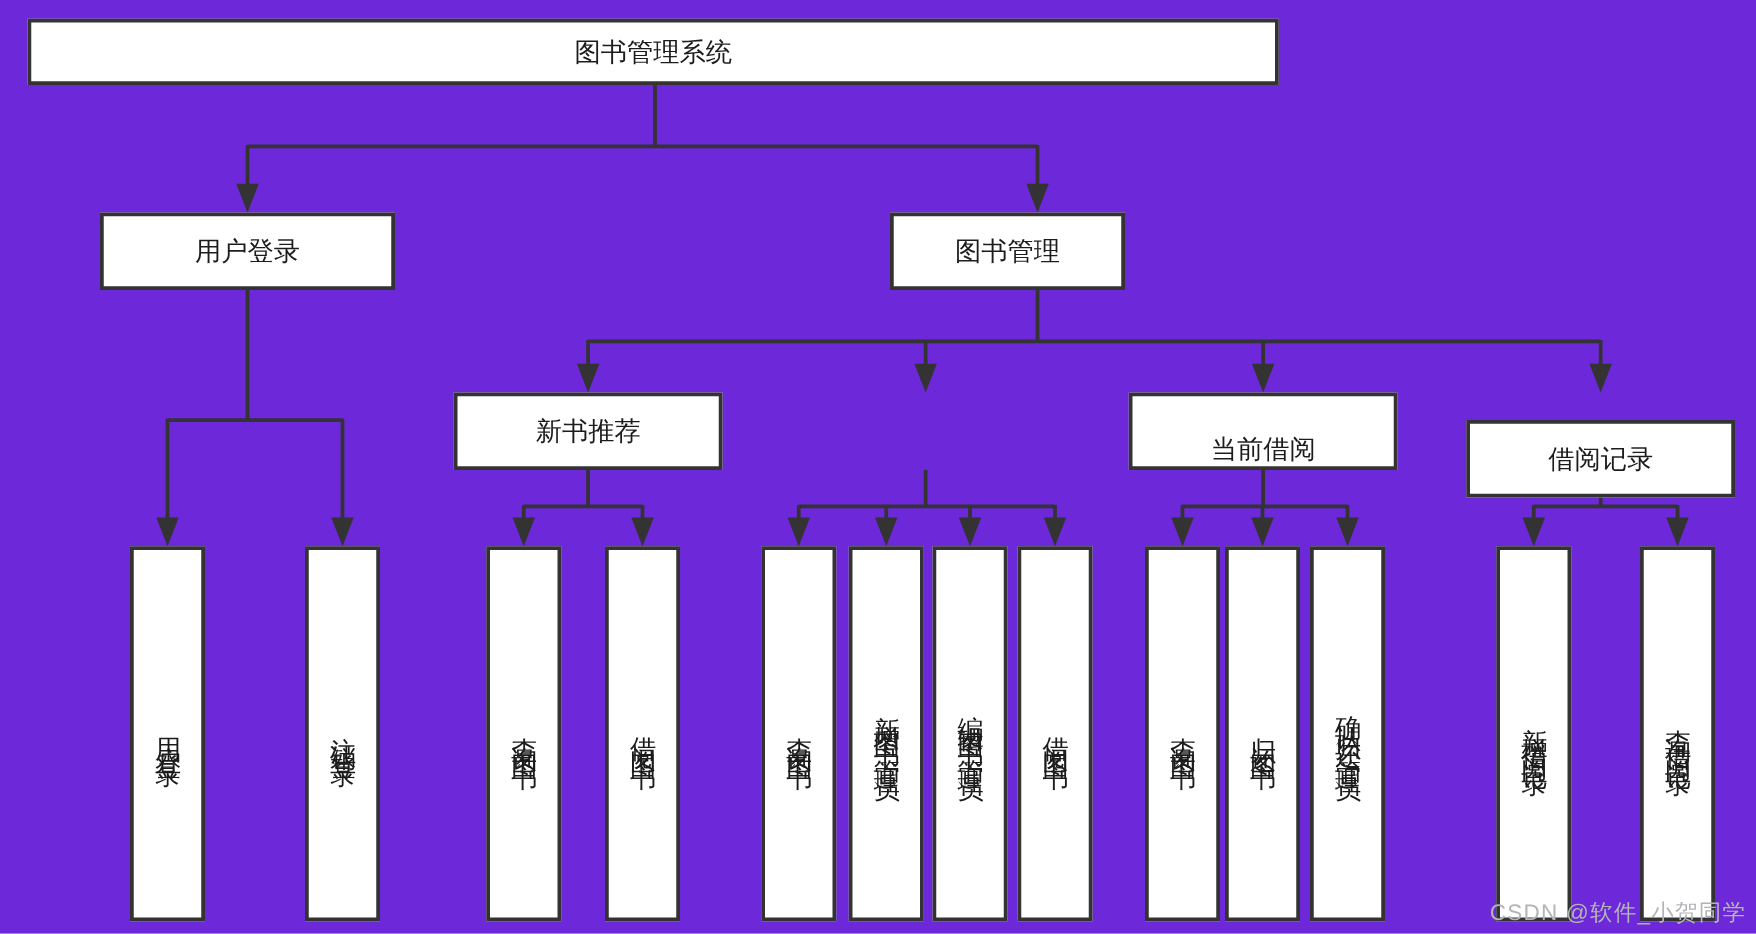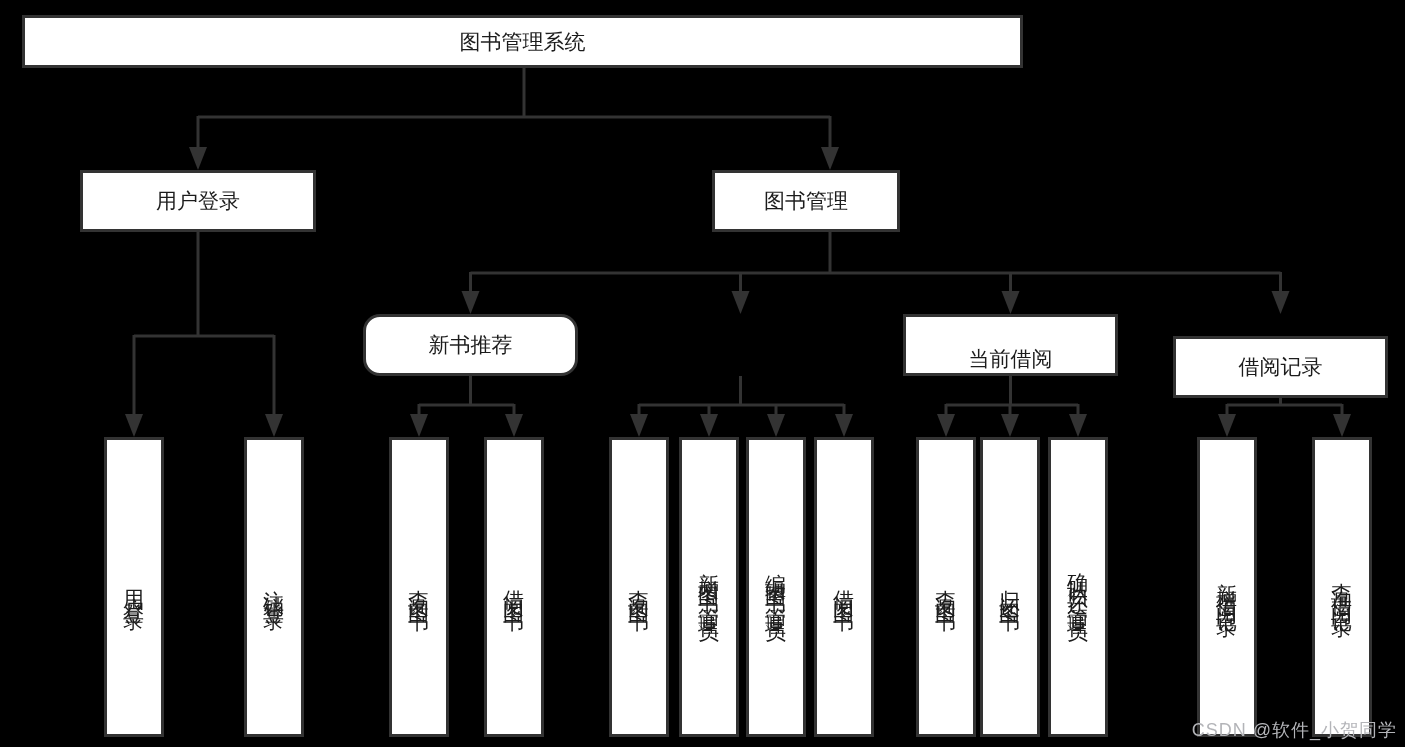--- a/index.html
+++ b/index.html
@@ -12,7 +12,7 @@
     position: relative;
     width: 1405px;
     height: 747px;
-    background: #000000;
+    background: #6d28d9;
     overflow: hidden;
   }
   svg.connectors {

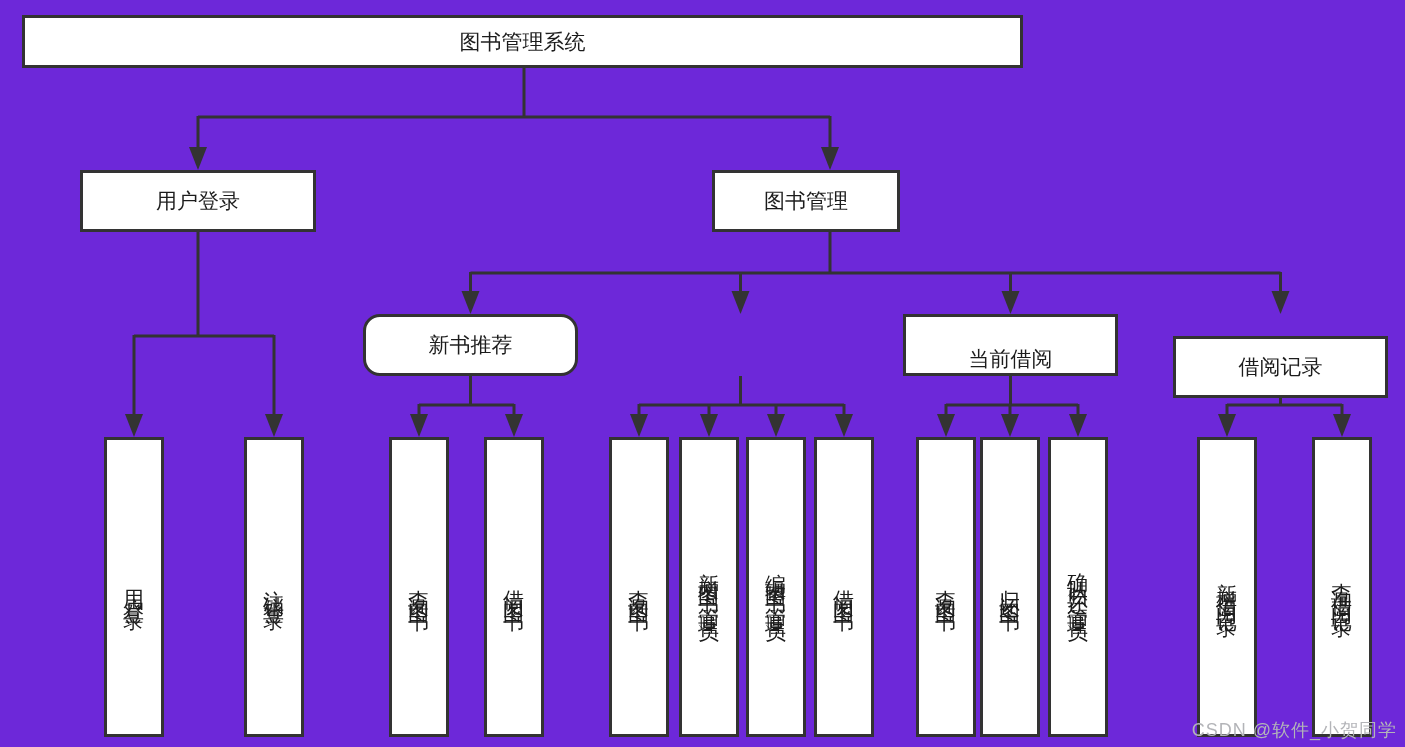--- a/index.html
+++ b/index.html
@@ -41,7 +41,7 @@
   .box.lvl2-b { left: 712px; top: 170px; width: 188px; height: 62px; }
 
   .box.lvl3   { top: 314px; width: 215px; height: 62px; }
-  .box.lvl3-a { left: 363px; border-radius: 17px; }
+  .box.lvl3-a { left: 363px; }
   .box.lvl3-b { left: 633px; }
   .box.lvl3-c { left: 903px; align-items: flex-end; }
   .box.lvl3-d { left: 1173px; margin-top: 22px; }

